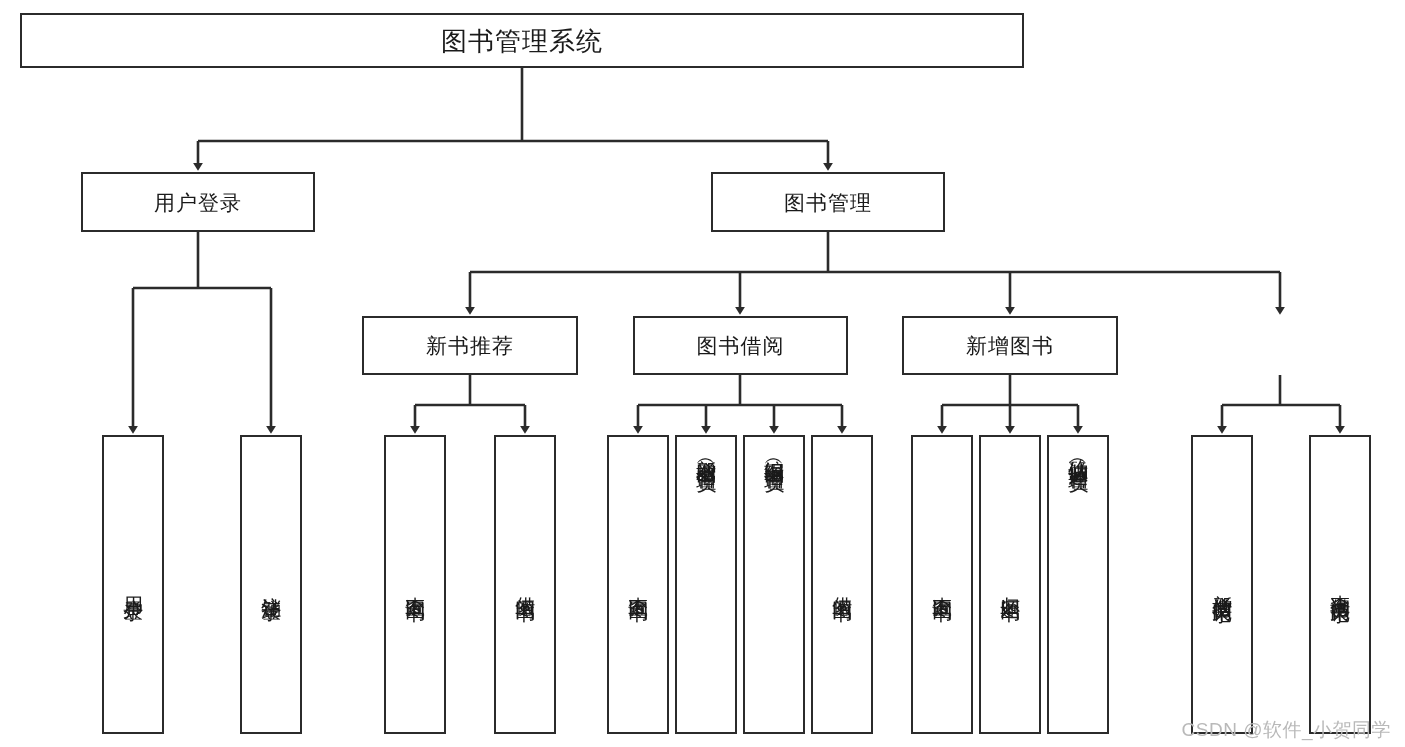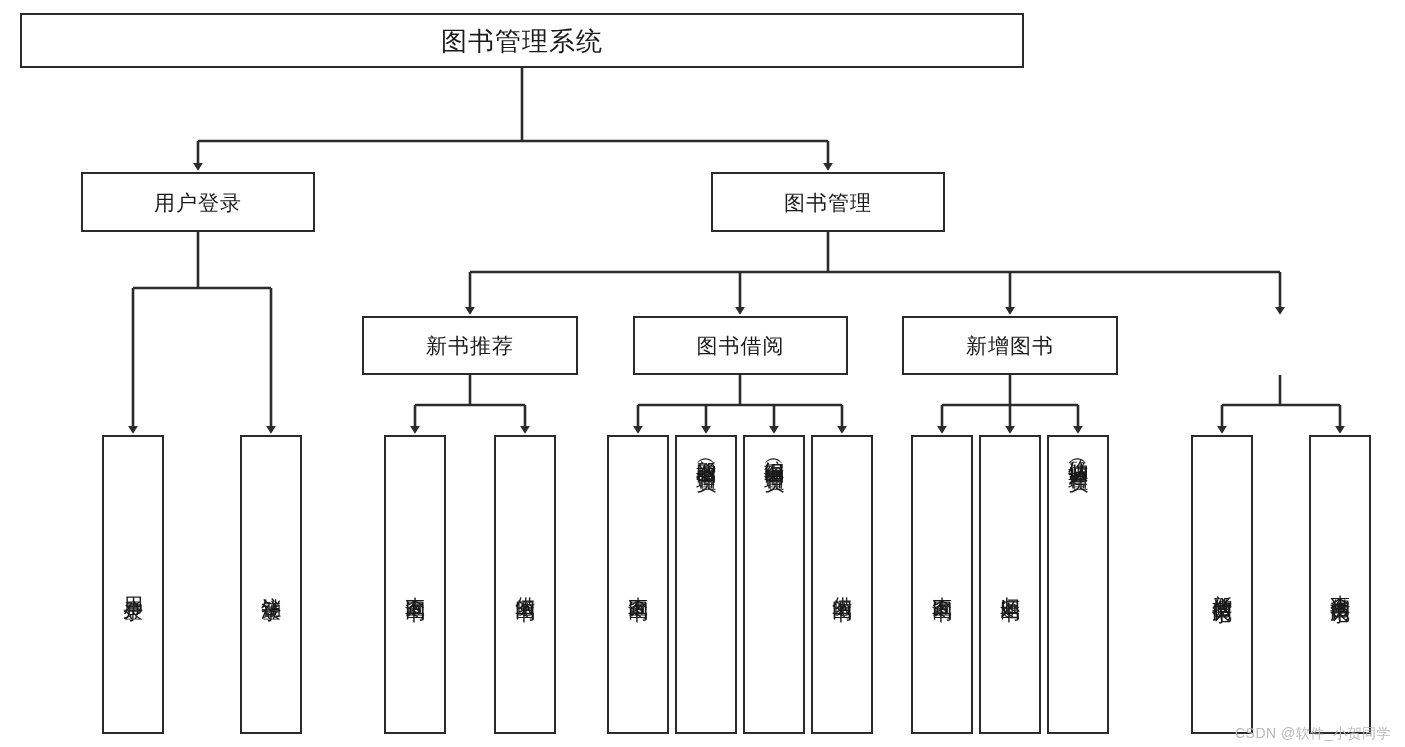--- a/index.html
+++ b/index.html
@@ -55,7 +55,7 @@
   #watermark{
     position:absolute;
     right:14px;bottom:4px;
-    font-size:14px;
+    font-size:19px;
     color:#b9b9b9;
     letter-spacing:.5px;
     z-index:3;

